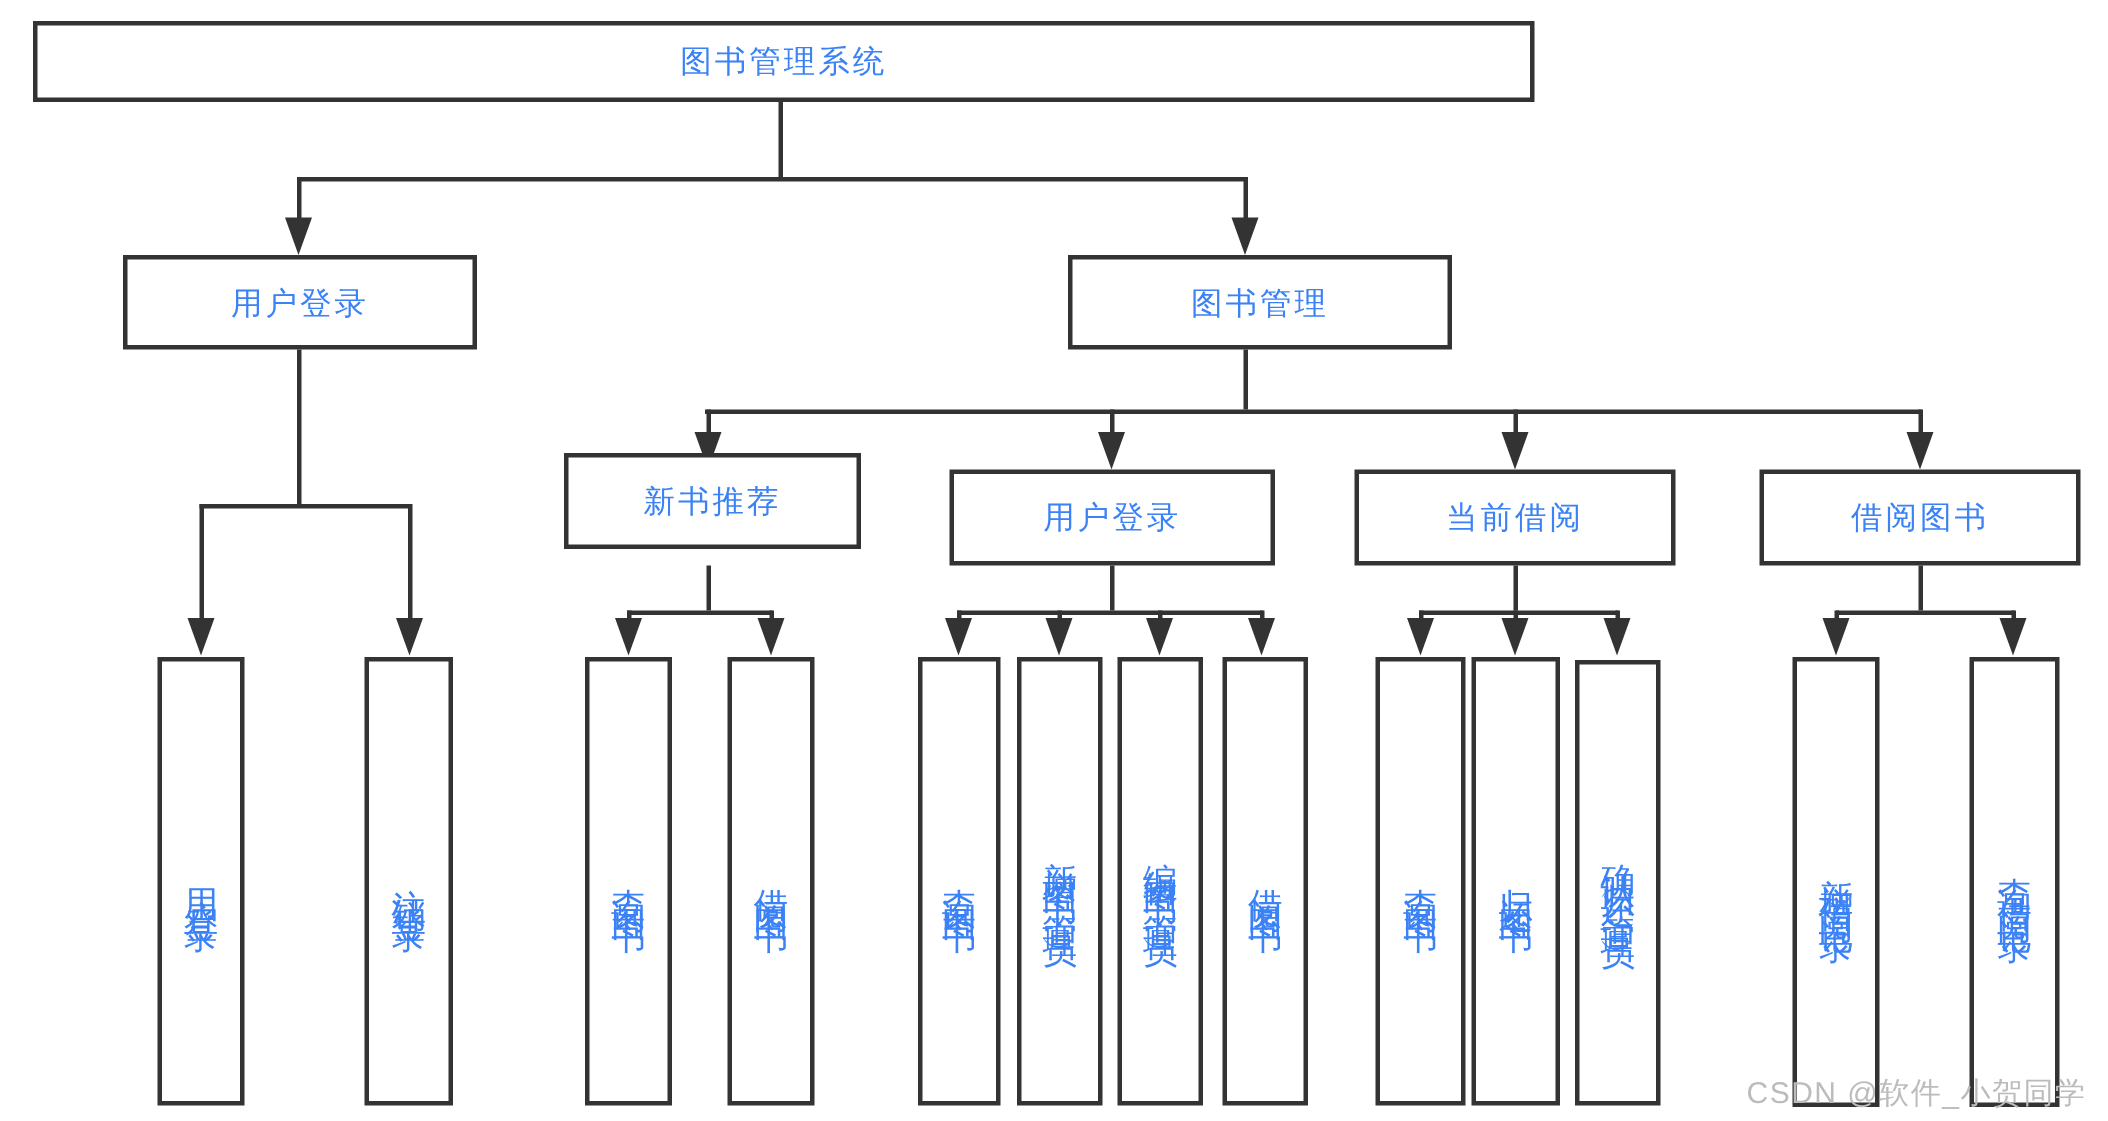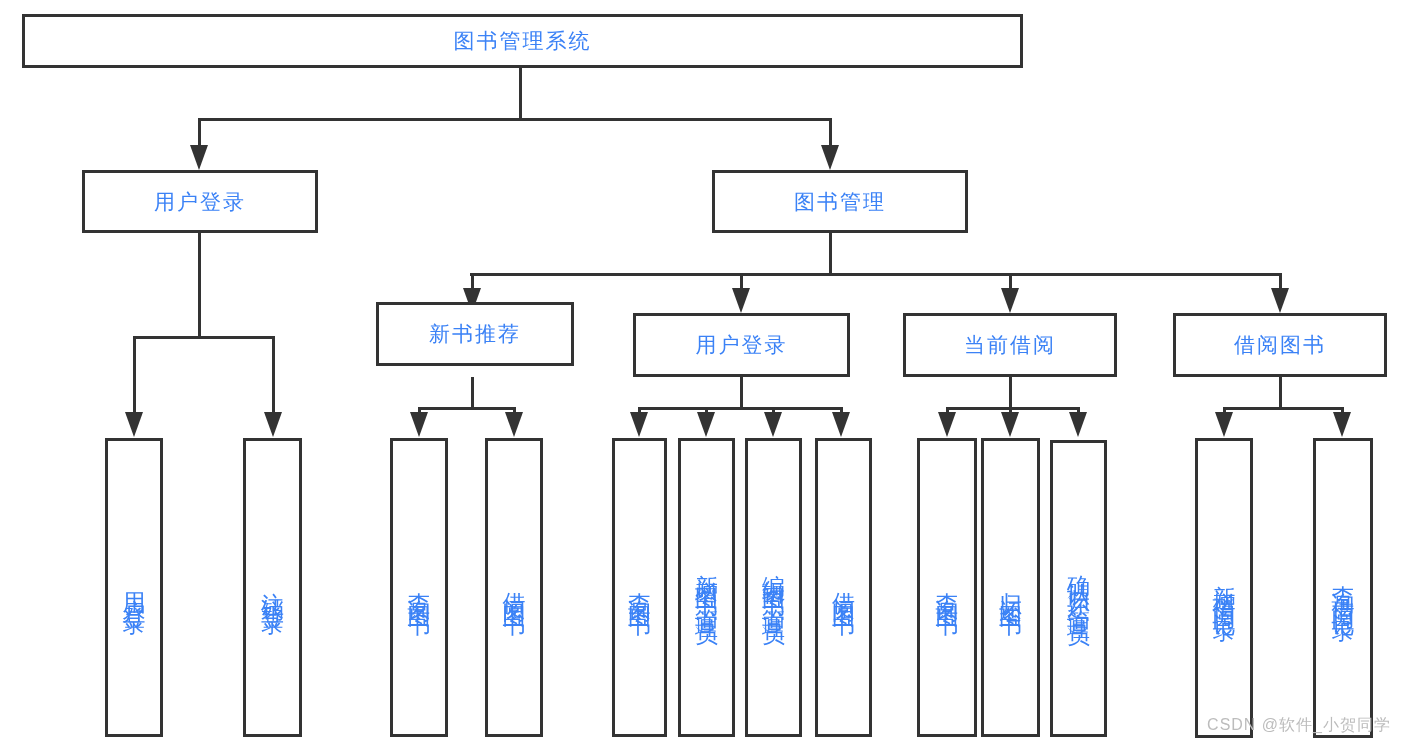--- a/index.html
+++ b/index.html
@@ -54,7 +54,7 @@
     position: absolute;
     top: 715px;
     right: 14px;
-    font-size: 16px;
+    font-size: 20px;
     color: #bcbcbc;
     letter-spacing: 1px;
     white-space: nowrap;

